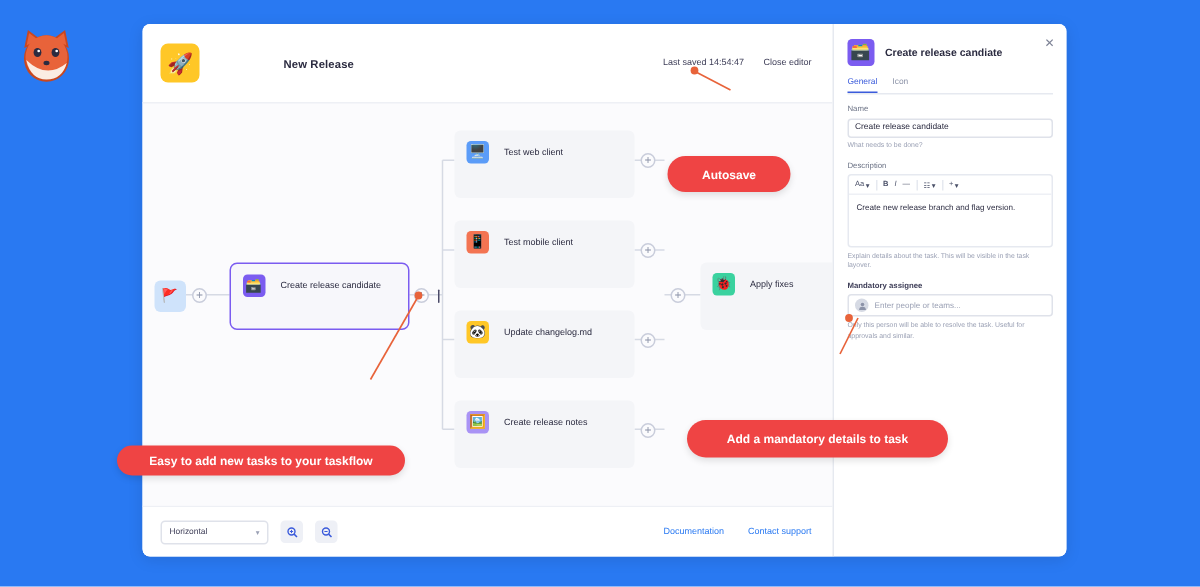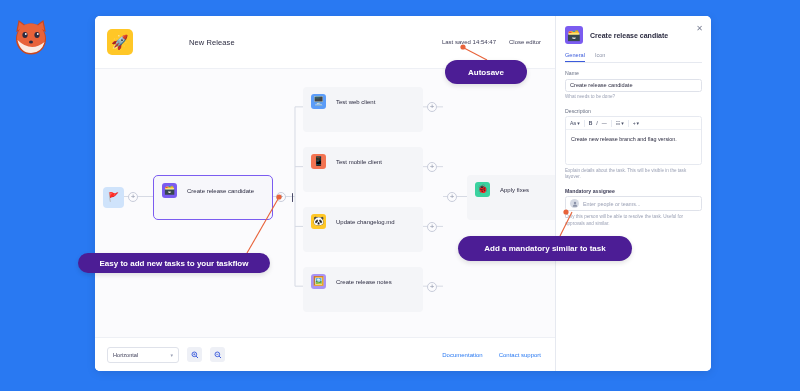--- a/index.html
+++ b/index.html
@@ -50,7 +50,7 @@
   }
   .flow-title {
     margin-left: 32px;
-    font-size: 7.5px; font-weight: normal; color: #2b2b40;
+    font-size: 7.5px; font-weight: bold; color: #2b2b40;
     letter-spacing: .1px;
     padding-left: 24px;
   }

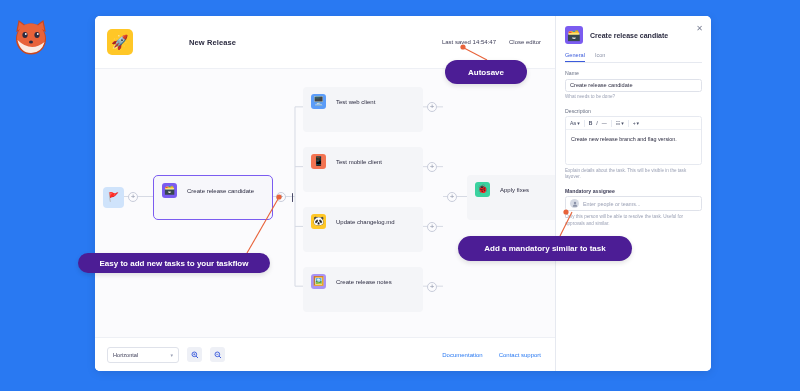--- a/index.html
+++ b/index.html
@@ -254,7 +254,7 @@
   
   .bubble {
     position: absolute;
-    background: #4c1d95;
+    background: #ef4444;
     color: #fff;
     border-radius: 40px;
     font-size: 8px; font-weight: bold;
@@ -262,6 +262,7 @@
     white-space: nowrap;
     box-shadow: 0 2px 5px rgba(0,0,0,.12);
     z-index: 30;
+    margin-top: 44px;
   }
   .b-autosave { left: 445px; top: 60px; width: 82px; height: 24px; }
   .b-tasks    { left: 78px;  top: 253px; width: 192px; height: 20px; }

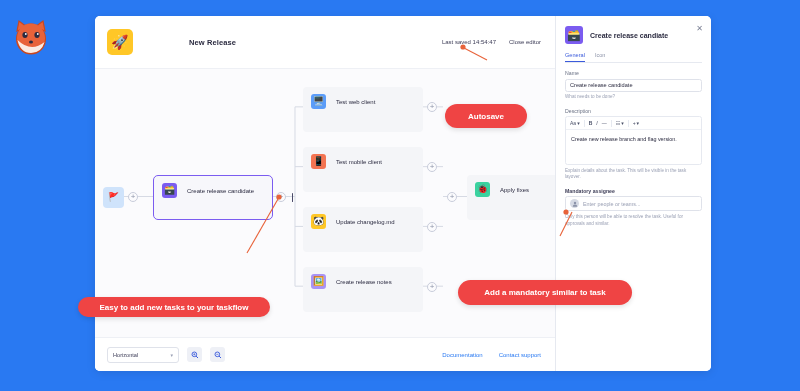--- a/index.html
+++ b/index.html
@@ -484,6 +484,6 @@
 
 <div class="bubble b-autosave">Autosave</div>
 <div class="bubble b-tasks">Easy to add new tasks to your taskflow</div>
-<div class="bubble b-assignee">Add a mandatory similar to task</div>
+<div class="bubble b-assignee">Add a mandatory details to task</div>
 
 </body></html>

